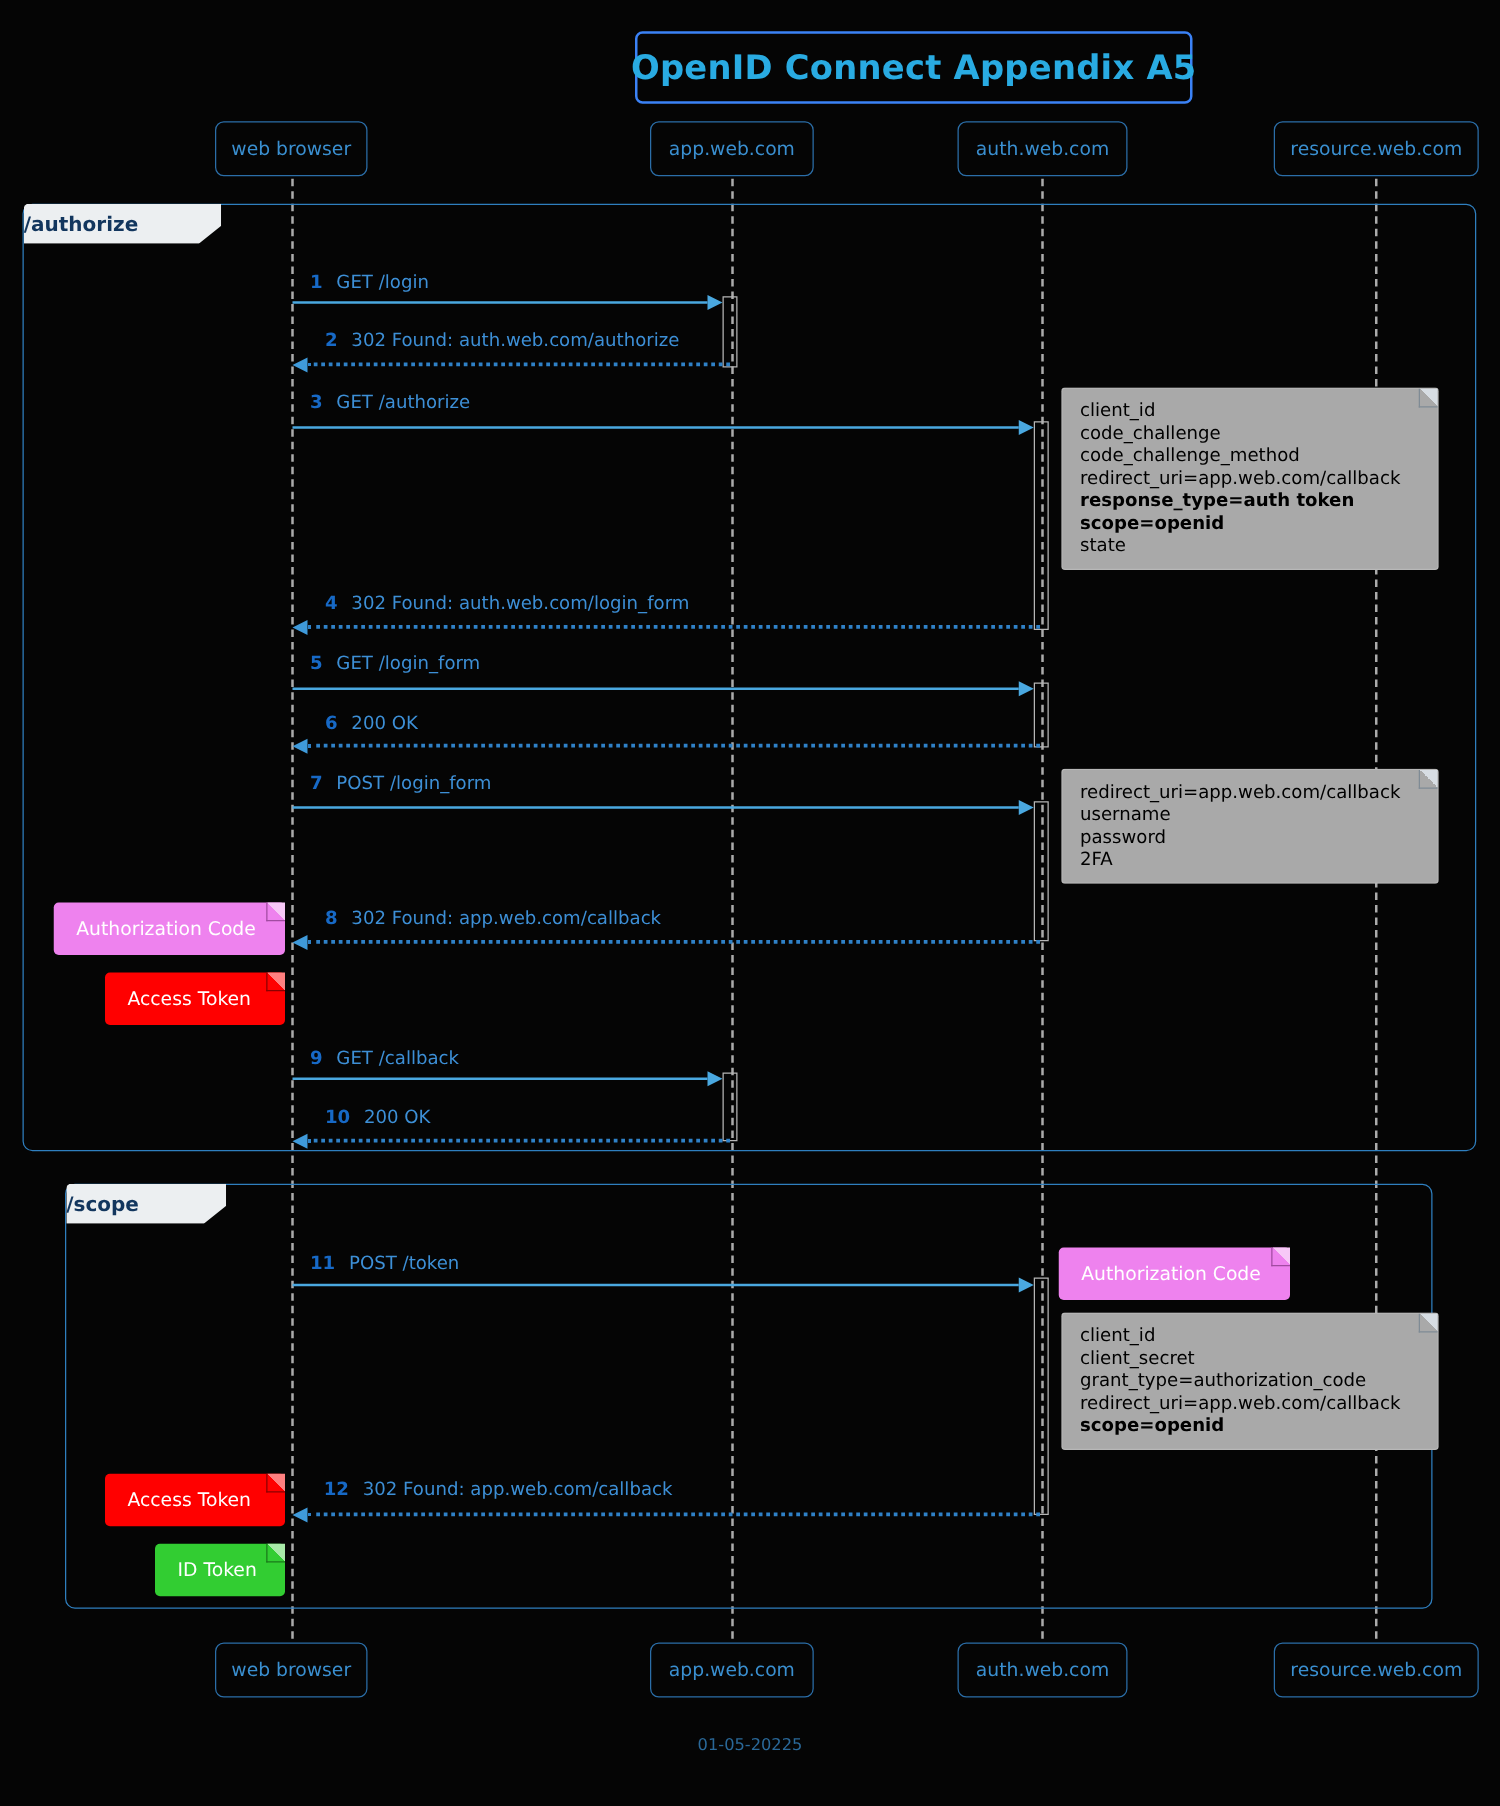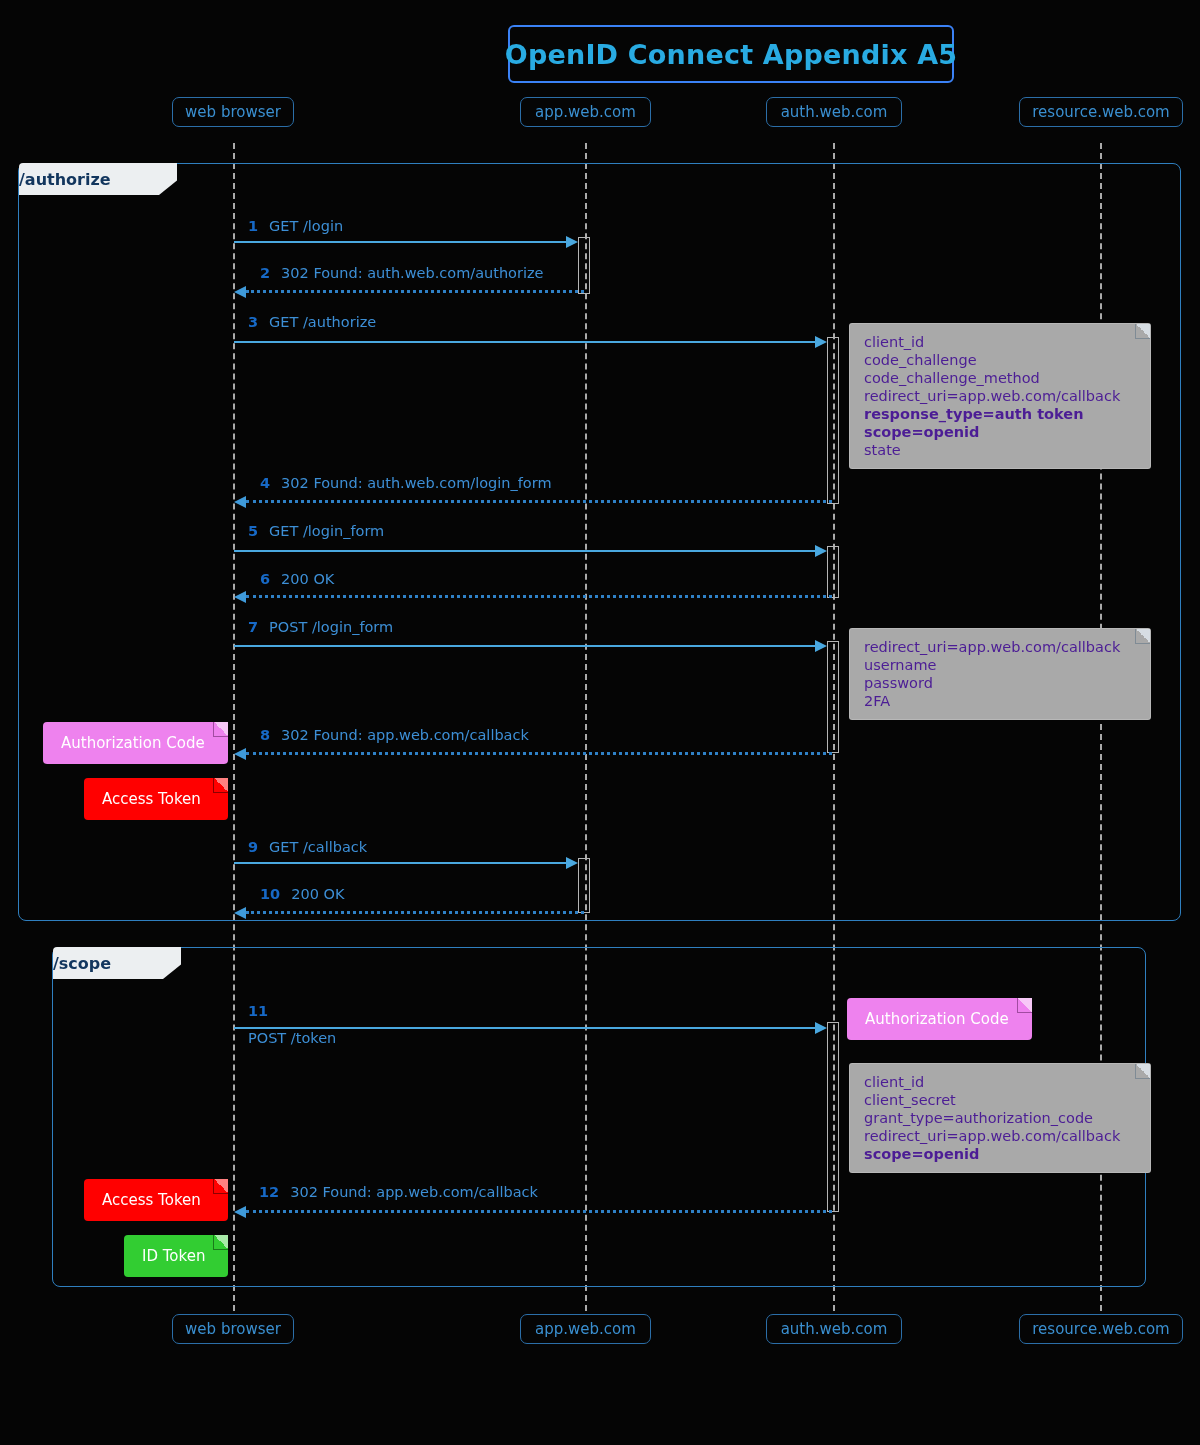--- a/index.html
+++ b/index.html
@@ -43,7 +43,7 @@
   
   .participant {
     position: absolute;
-    height: 30px;
+    height: 44px;
     border: 1.4px solid #2b6ea8;
     border-radius: 7px;
     background: #050505;

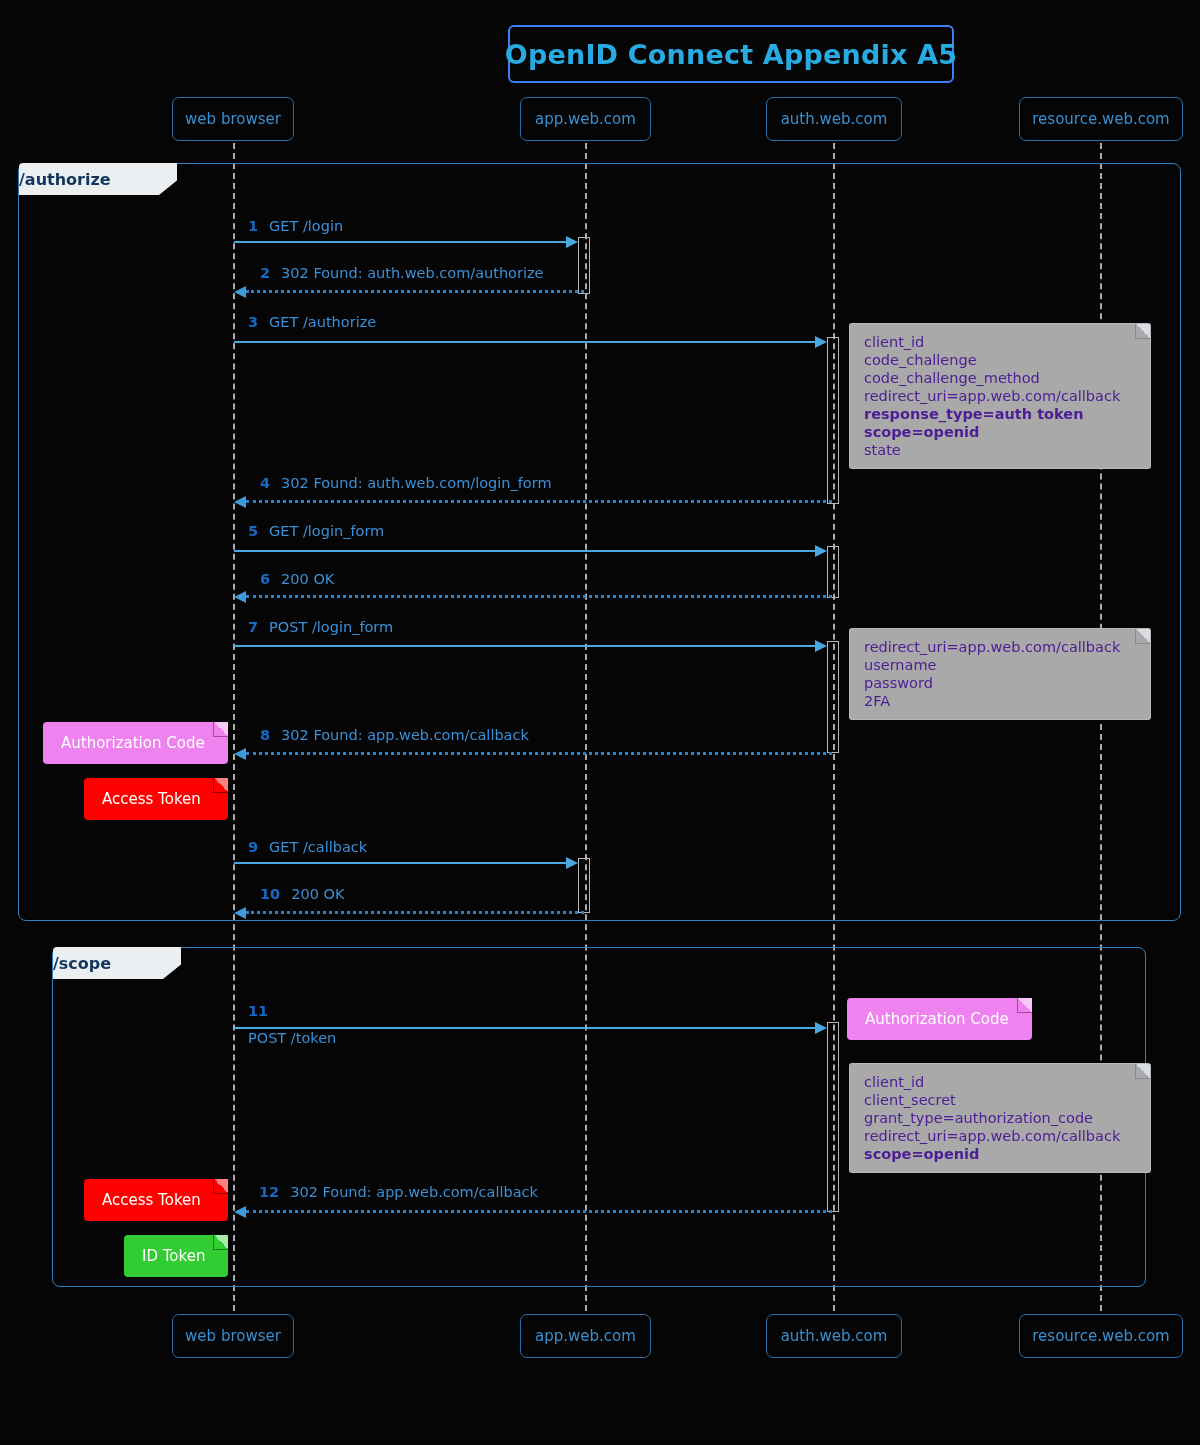--- a/index.html
+++ b/index.html
@@ -153,8 +153,7 @@
   }
   .note.gray {
     background: #a9a9a9;
-    color: #4c1d95;
-    margin-top: 13px;
+    color: #000000;
   }
   .note-line {
     font-size: 14.5px;

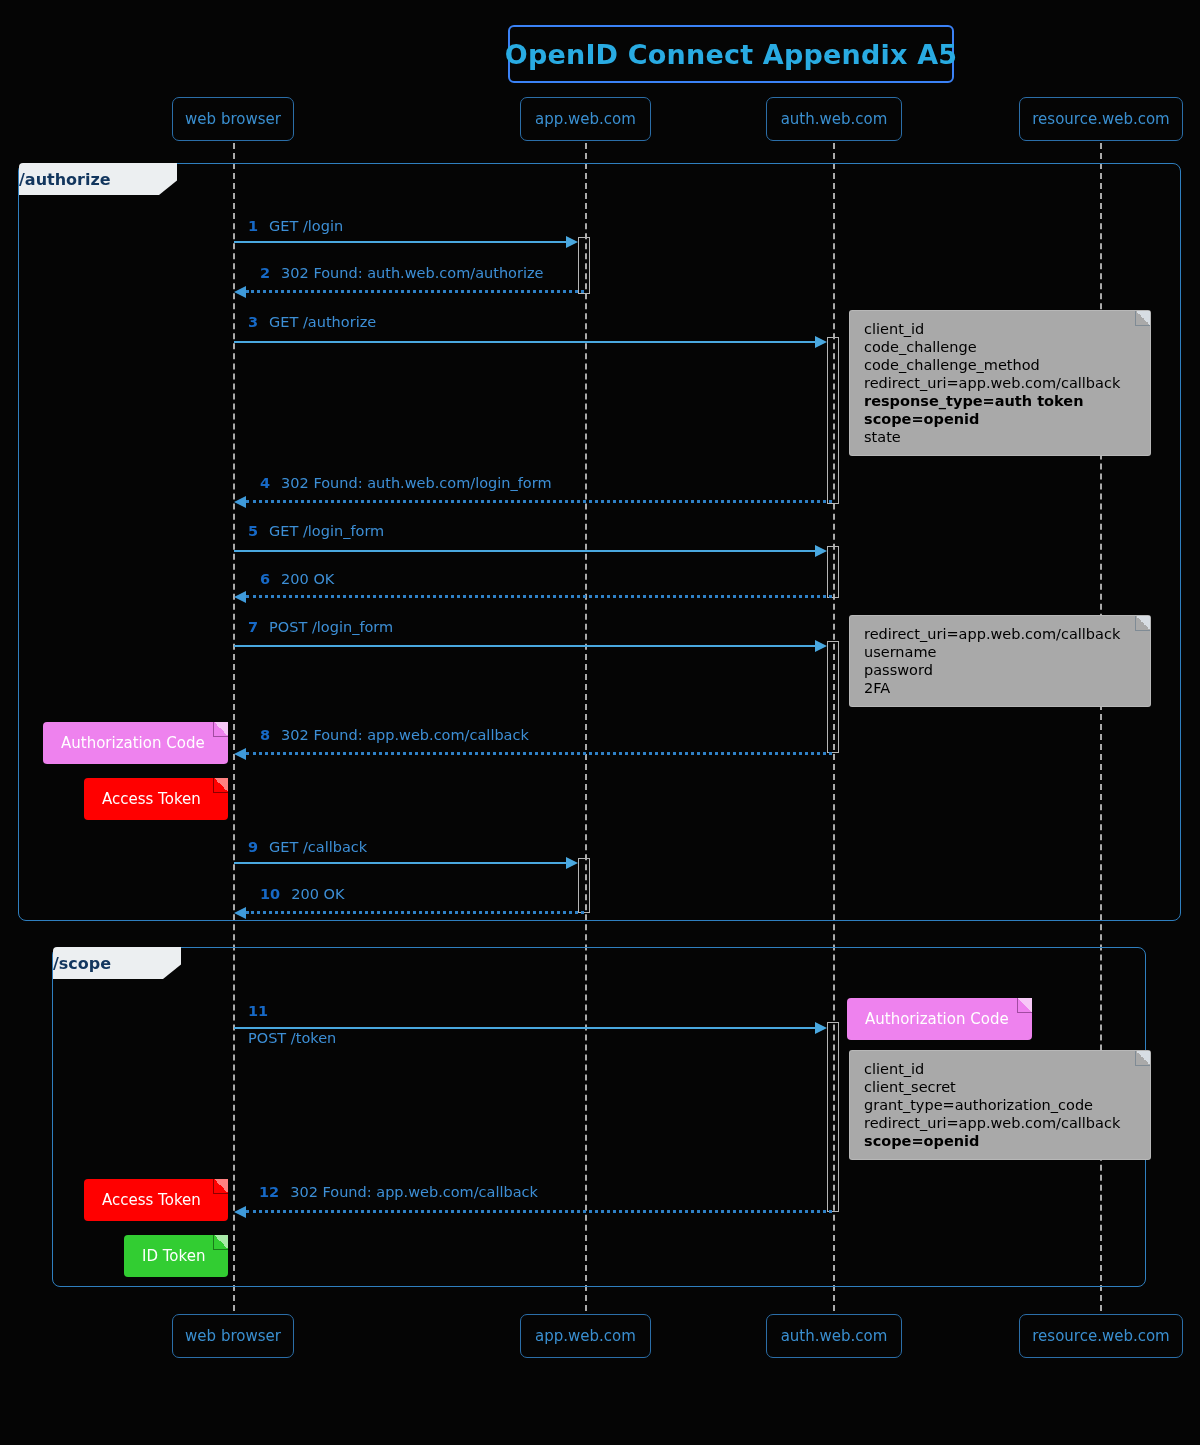--- a/index.html
+++ b/index.html
@@ -311,7 +311,7 @@
   <div class="msg-line dotted" style="left:246px; top:911px; width:338px;"></div>
   <div class="arrowhead arrow-left" style="left:234px; top:907px;"></div>
 
-  <div class="msg-label" style="left:248px; top:1003px;flex-direction:column;">
+  <div class="msg-label" style="left:248px; top:1003px;">
     <span class="msg-num">11</span>
     <span class="msg-text">POST /token</span>
   </div>

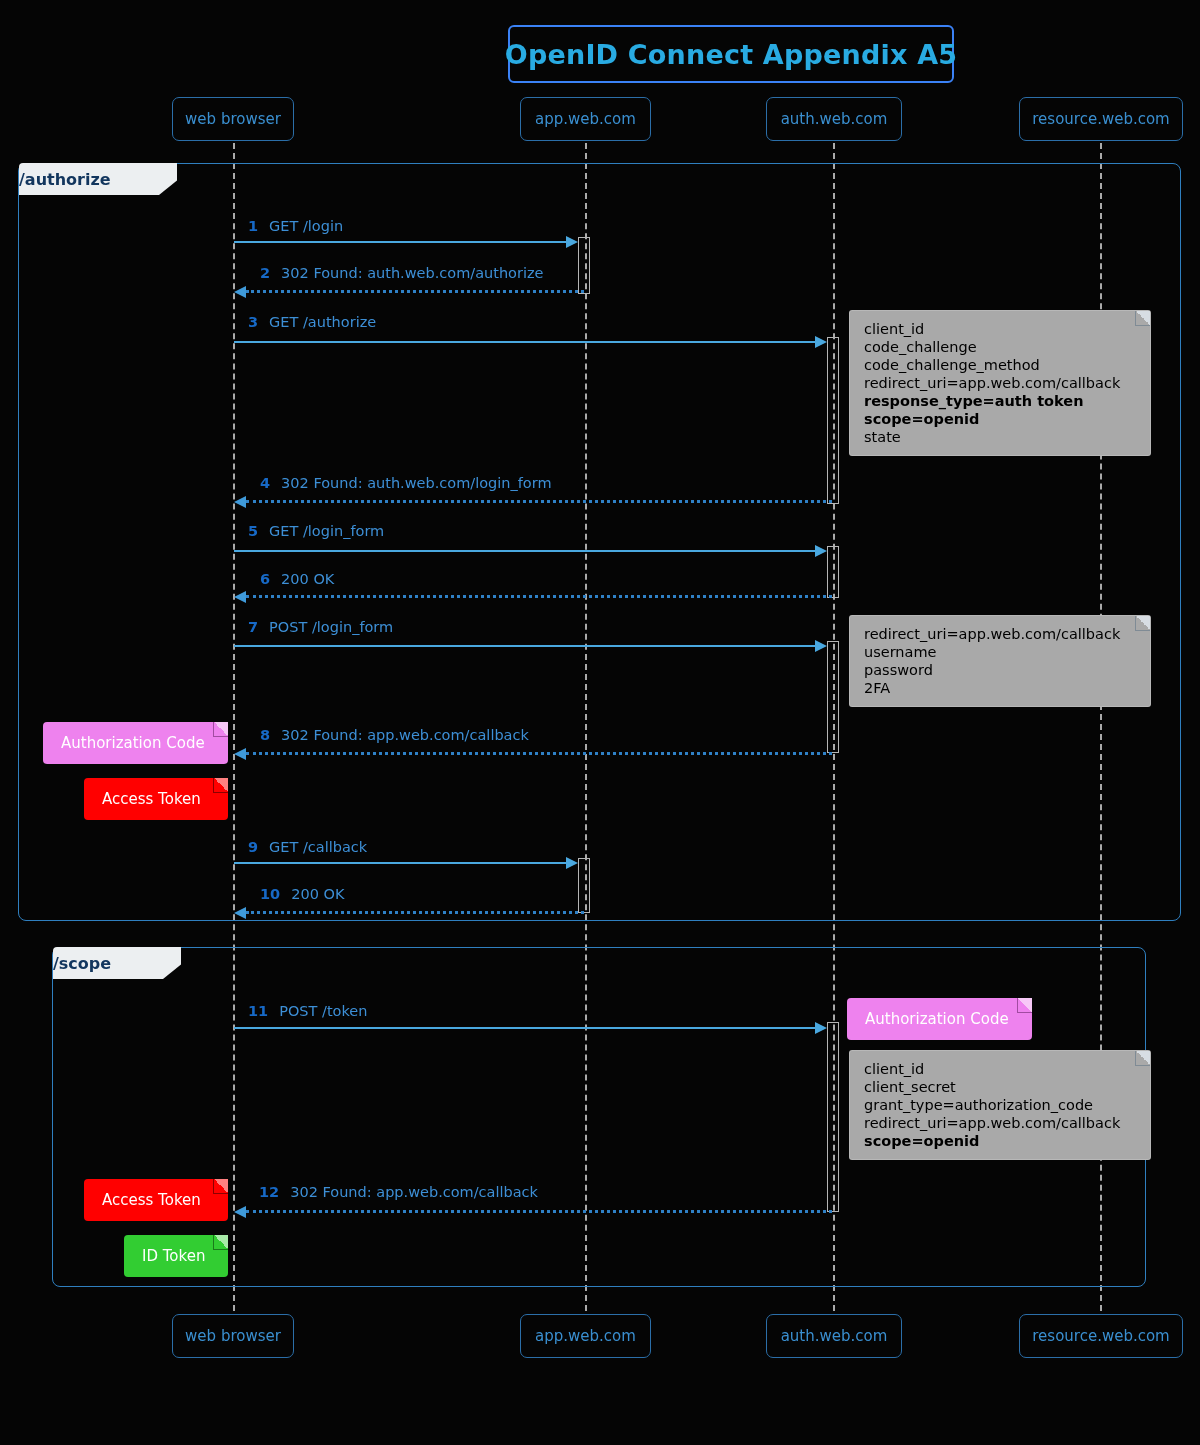--- a/index.html
+++ b/index.html
@@ -391,6 +391,7 @@
     <span class="participant-label">resource.web.com</span>
   </div>
 
+  <div class="footer" style="top:1389px;">01-05-20225</div>
 
 </div>
 

